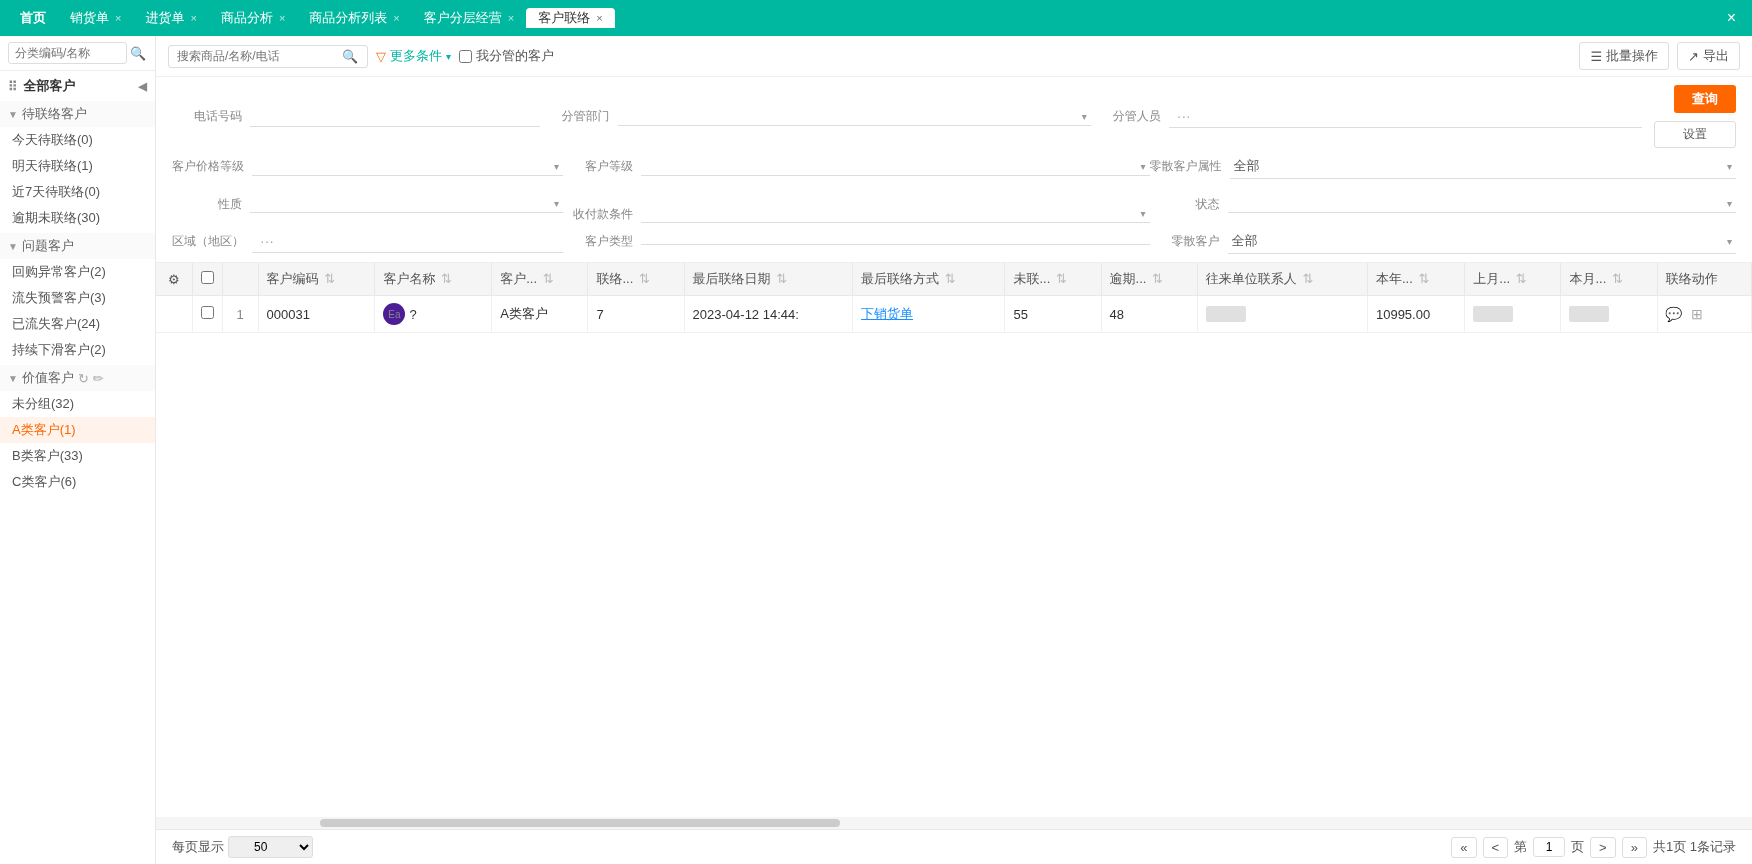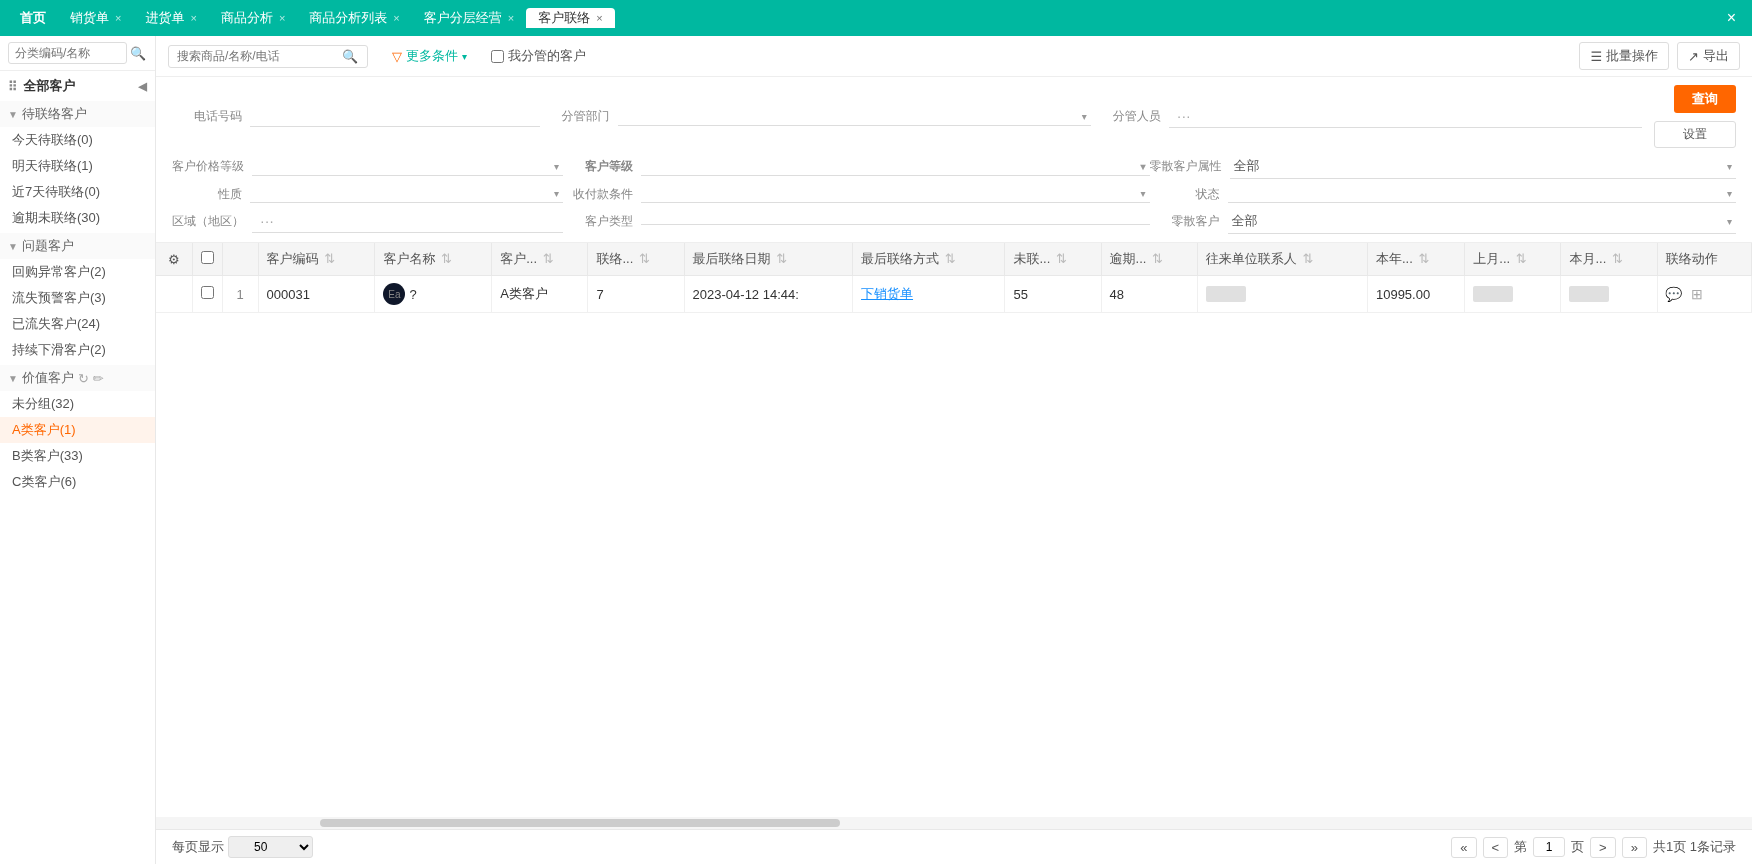--- a/index.html
+++ b/index.html
@@ -77,7 +77,7 @@
     
     .filter-bar {
       display: flex; align-items: center; padding: 6px 12px;
-      background: #fff; border-bottom: 1px solid #eee; gap: 24px;
+      background: #fff; border-bottom: 1px solid #eee; gap: 8px;
     }
     .filter-search {
       display: flex; align-items: center; border: 1px solid #ddd;

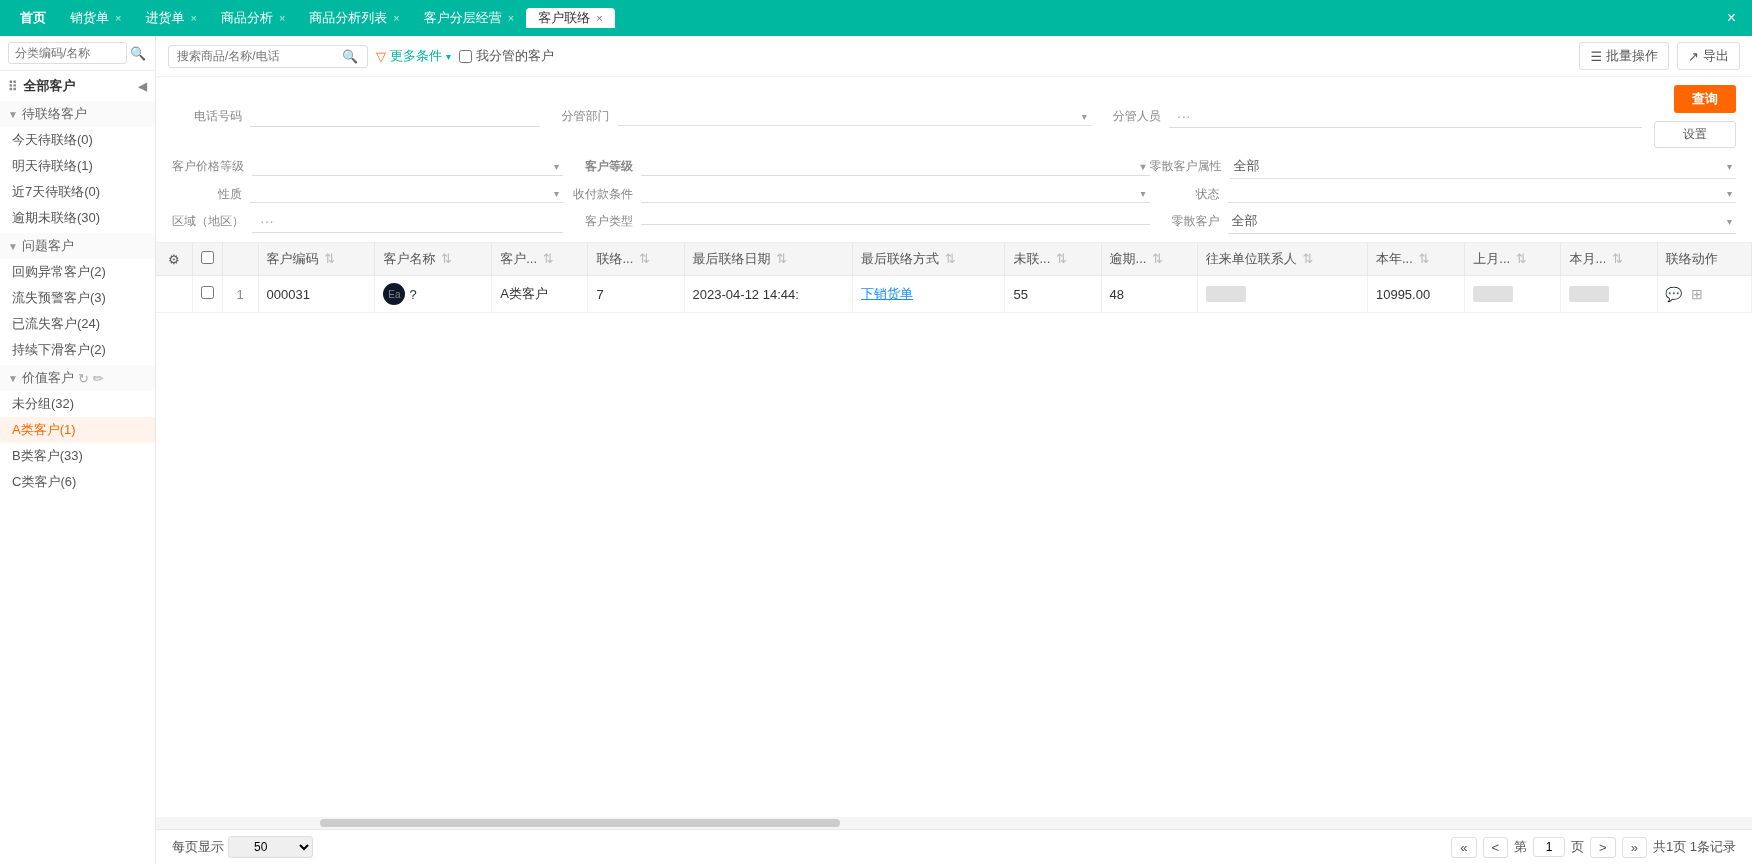--- a/index.html
+++ b/index.html
@@ -343,7 +343,7 @@
             <span class="arrow">▾</span>
           </div>
         </div>
-        <div class="filter-cell" style="flex:1.5;font-weight:bold;">
+        <div class="filter-cell" style="flex:1.5;">
           <span class="filter-label">客户等级</span>
           <div class="filter-select">
             <span class="arrow">▾</span>

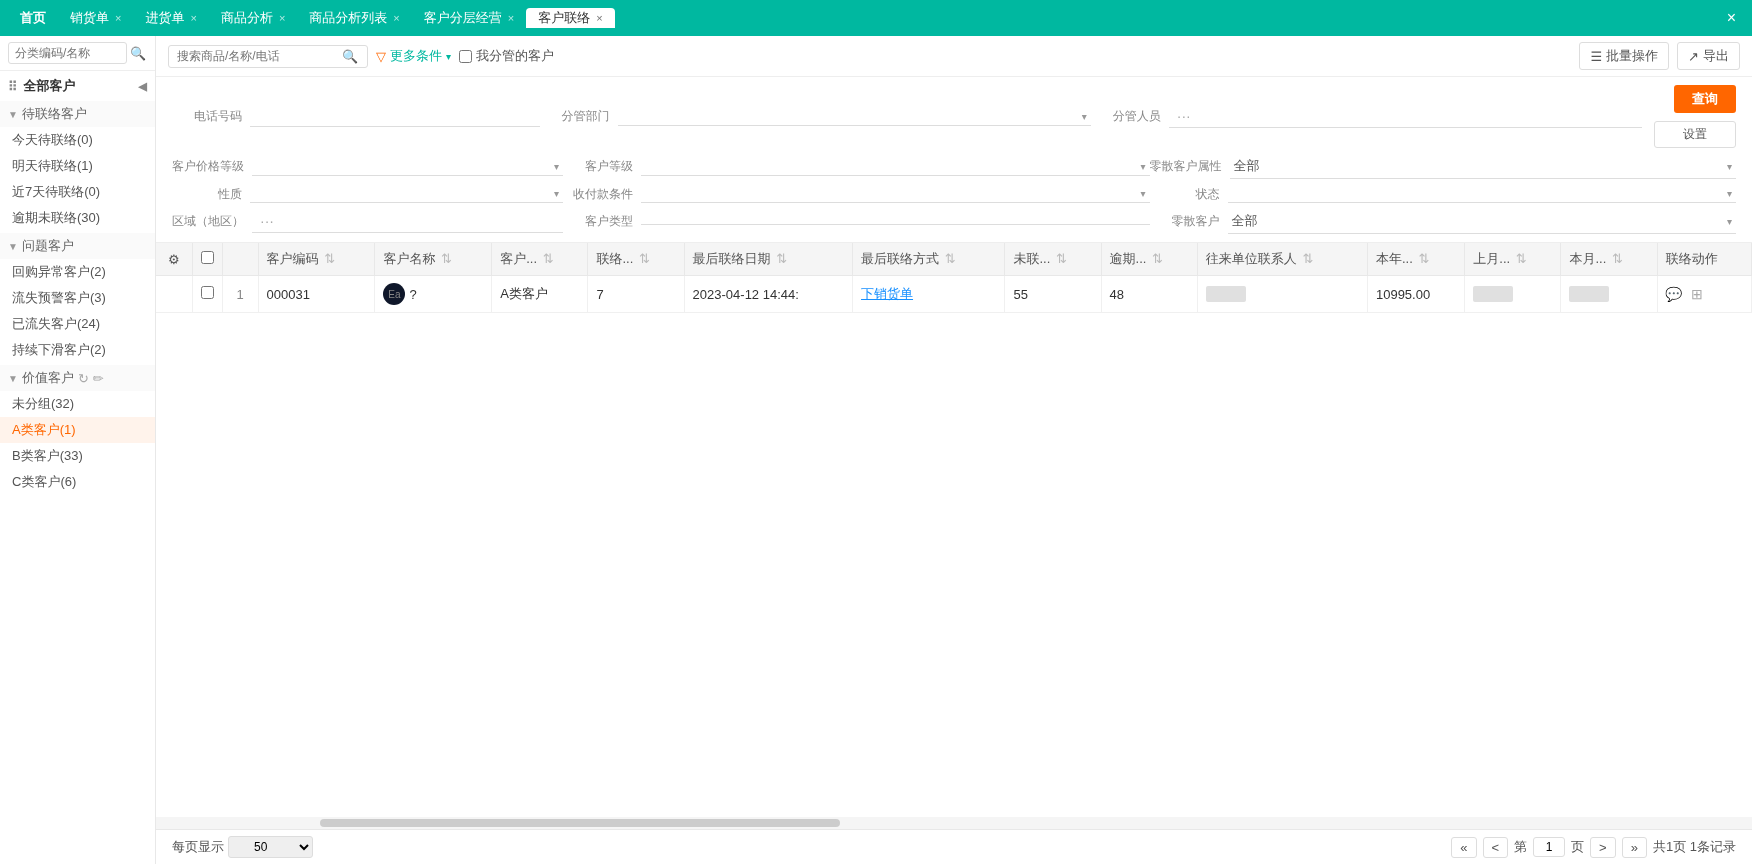--- a/index.html
+++ b/index.html
@@ -365,7 +365,7 @@
             <span class="arrow">▾</span>
           </div>
         </div>
-        <div class="filter-cell" style="flex:1.5;">
+        <div class="filter-cell" style="flex:1.5;margin-top:20px;">
           <span class="filter-label">收付款条件</span>
           <div class="filter-select">
             <span class="arrow">▾</span>

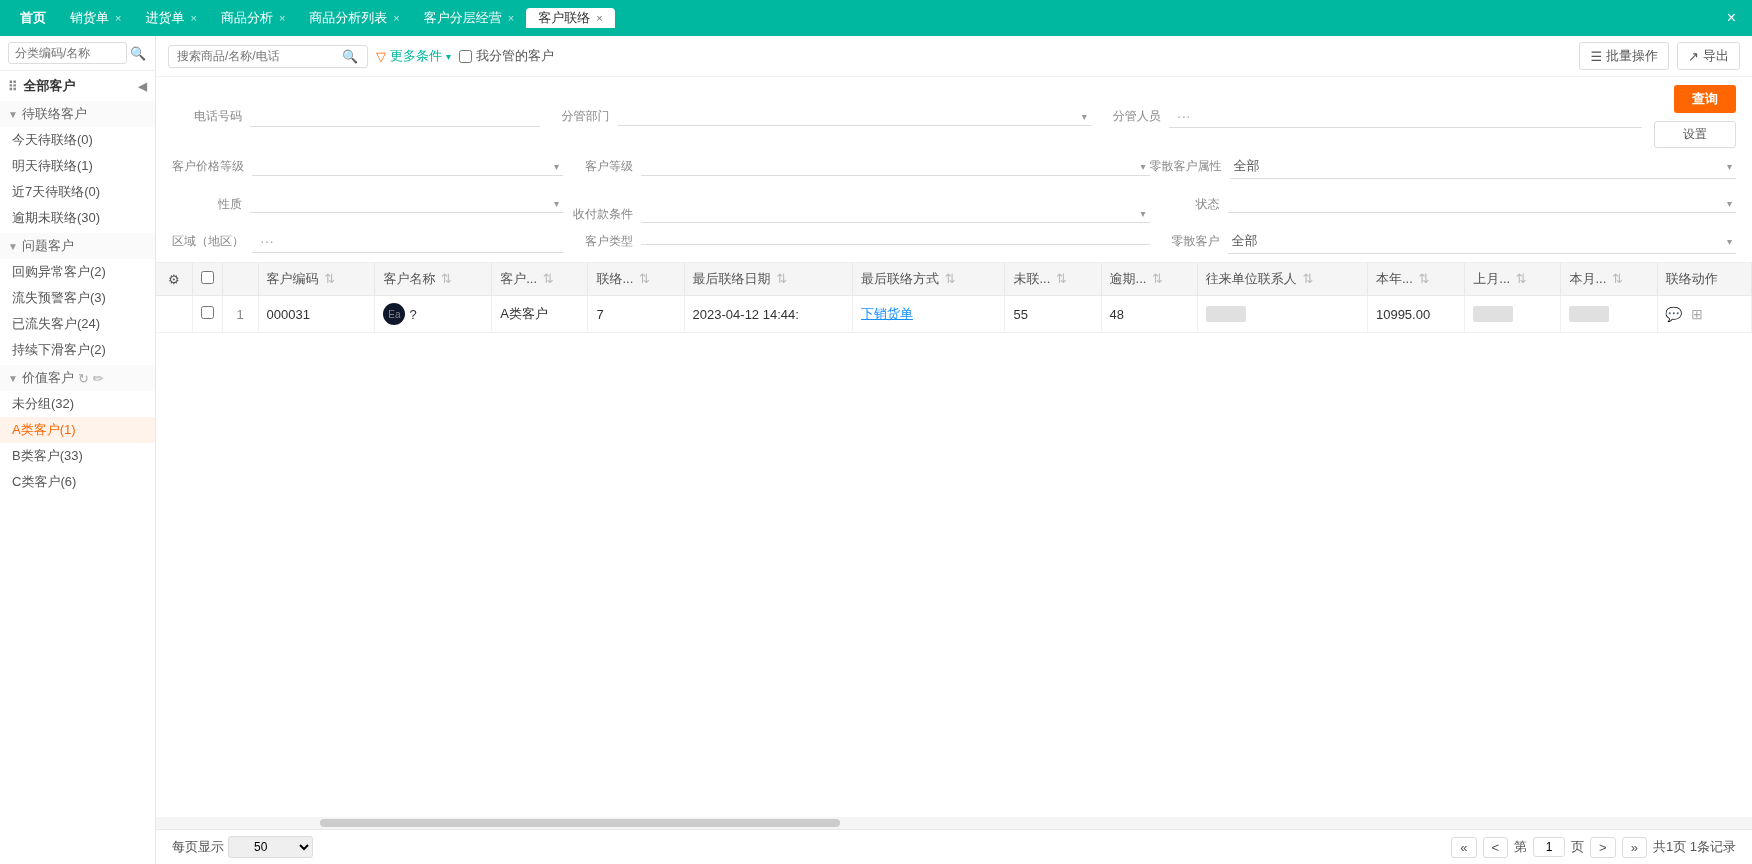--- a/index.html
+++ b/index.html
@@ -154,7 +154,7 @@
     .action-icons { display: flex; gap: 8px; align-items: center; }
     .action-icon { color: #aaa; cursor: pointer; font-size: 14px; }
     .customer-name-block { display: flex; align-items: center; gap: 4px; }
-    .avatar-small { width: 22px; height: 22px; background: #0f172a; border-radius: 50%; display: flex; align-items: center; justify-content: center; font-size: 10px; color: #888; }
+    .avatar-small { width: 22px; height: 22px; background: #4c1d95; border-radius: 50%; display: flex; align-items: center; justify-content: center; font-size: 10px; color: #888; }
 
     
     .table-footer {

